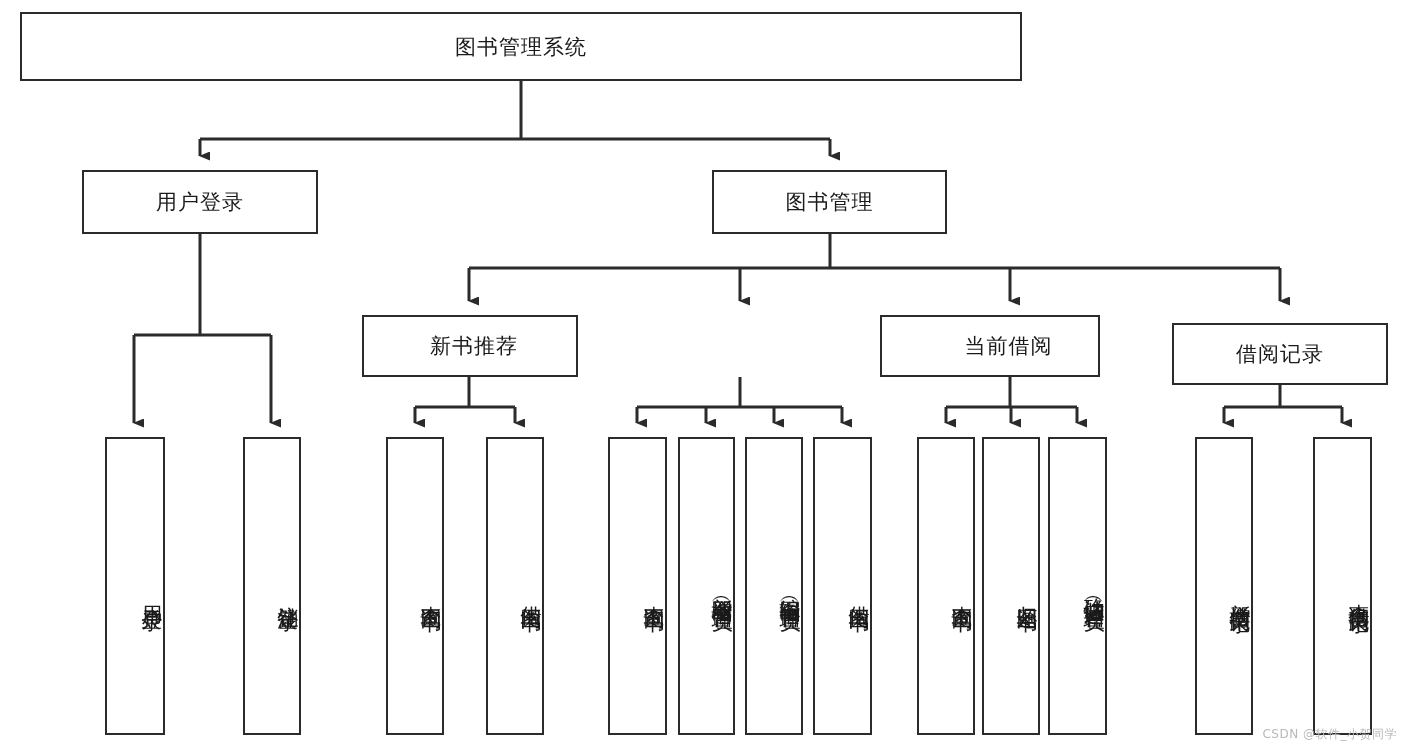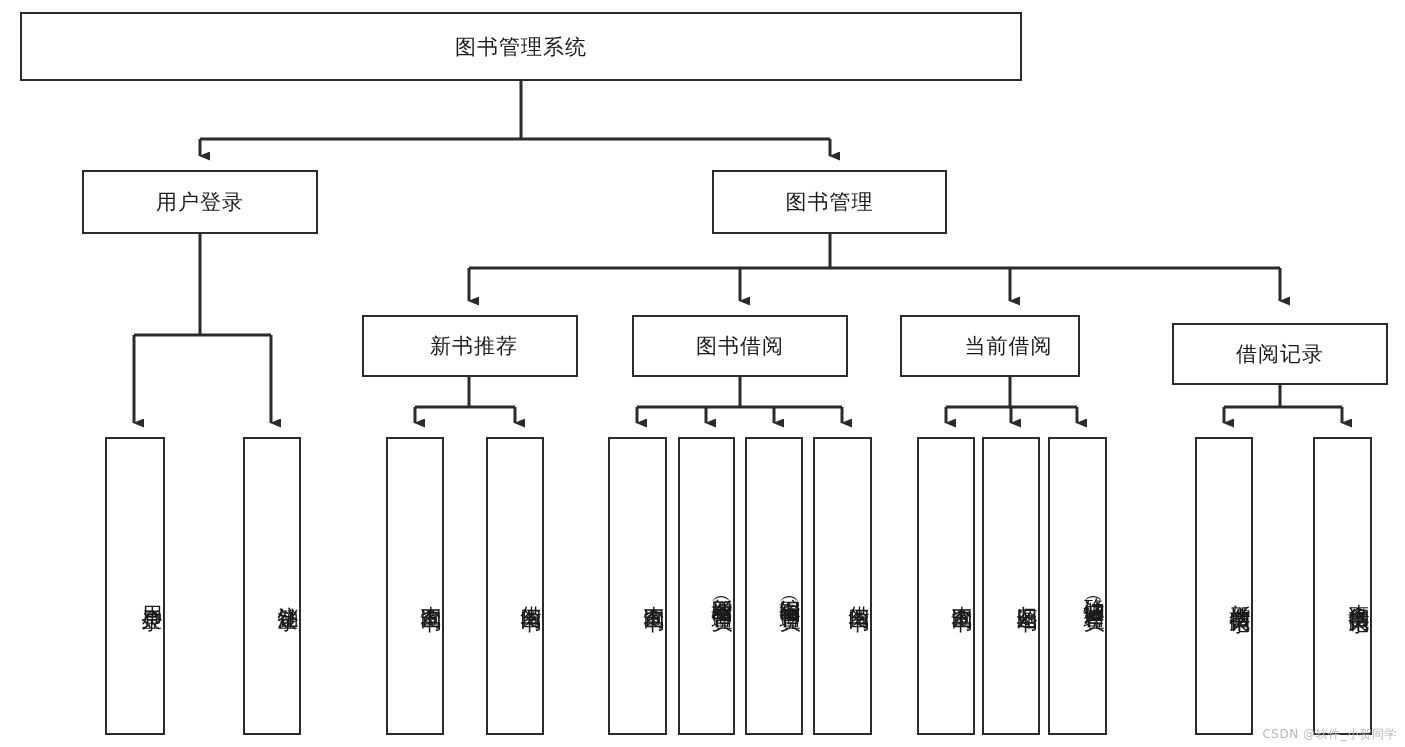--- a/index.html
+++ b/index.html
@@ -136,9 +136,6 @@
   <div class="node horiz" id="n-l3-0" style="left: 362px; top: 315px; width: 216px; height: 62px; padding-left: 8px;">
     <span>新书推荐</span>
   </div>
-  <div class="node horiz" id="n-l3-1" style="left: 632px; top: 315px; width: 216px; height: 62px;">
-    <span>图书借阅</span>
-  </div>
   <div class="node horiz" id="n-l3-2" style="left: 900px; top: 315px; width: 180px; height: 62px; padding-left: 37px;">
     <span>当前借阅</span>
   </div>

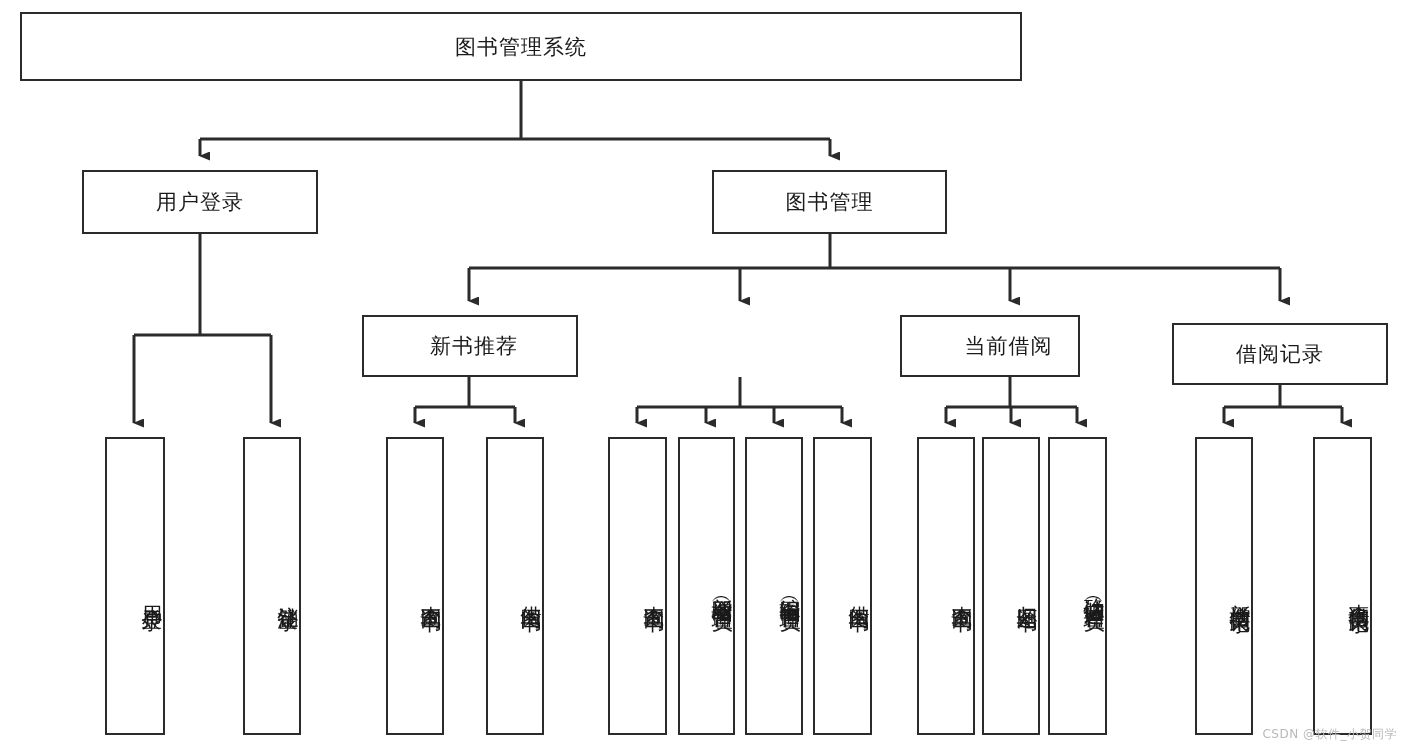--- a/index.html
+++ b/index.html
@@ -136,7 +136,7 @@
   <div class="node horiz" id="n-l3-0" style="left: 362px; top: 315px; width: 216px; height: 62px; padding-left: 8px;">
     <span>新书推荐</span>
   </div>
-  <div class="node horiz" id="n-l3-2" style="left: 900px; top: 315px; width: 180px; height: 62px; padding-left: 37px;">
+  <div class="node horiz" id="n-l3-2" style="left: 880px; top: 315px; width: 220px; height: 62px; padding-left: 37px;">
     <span>当前借阅</span>
   </div>
   <div class="node horiz" id="n-l3-3" style="left: 1172px; top: 315px; width: 216px; height: 62px; margin-top: 8px;">

